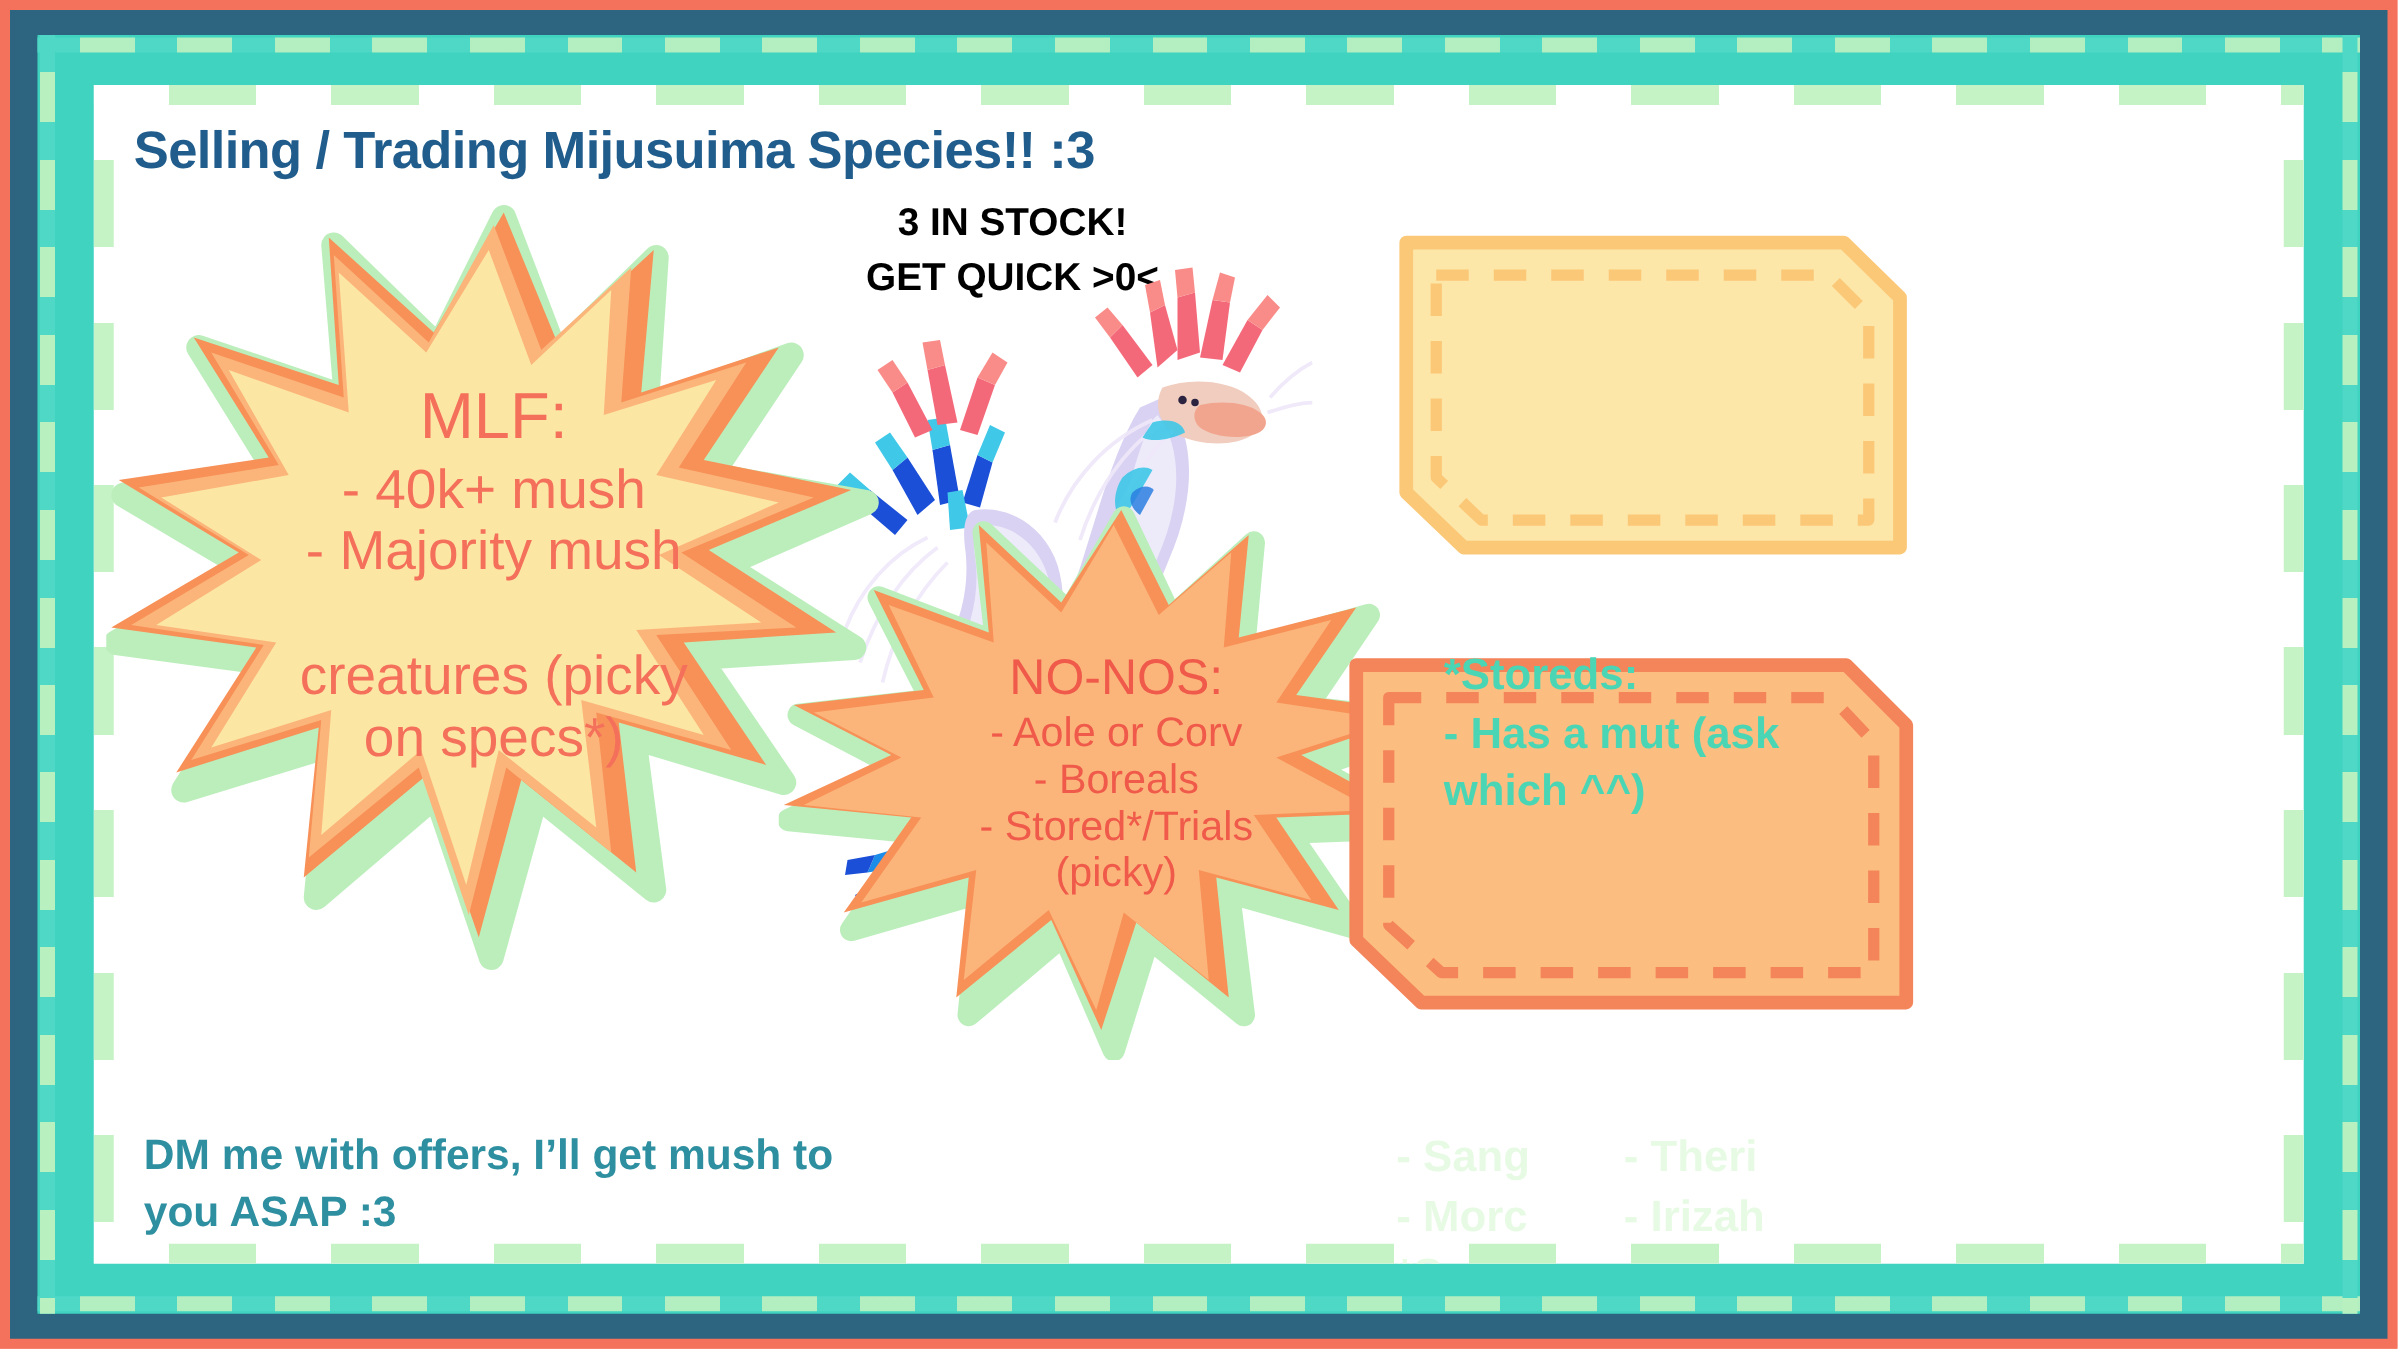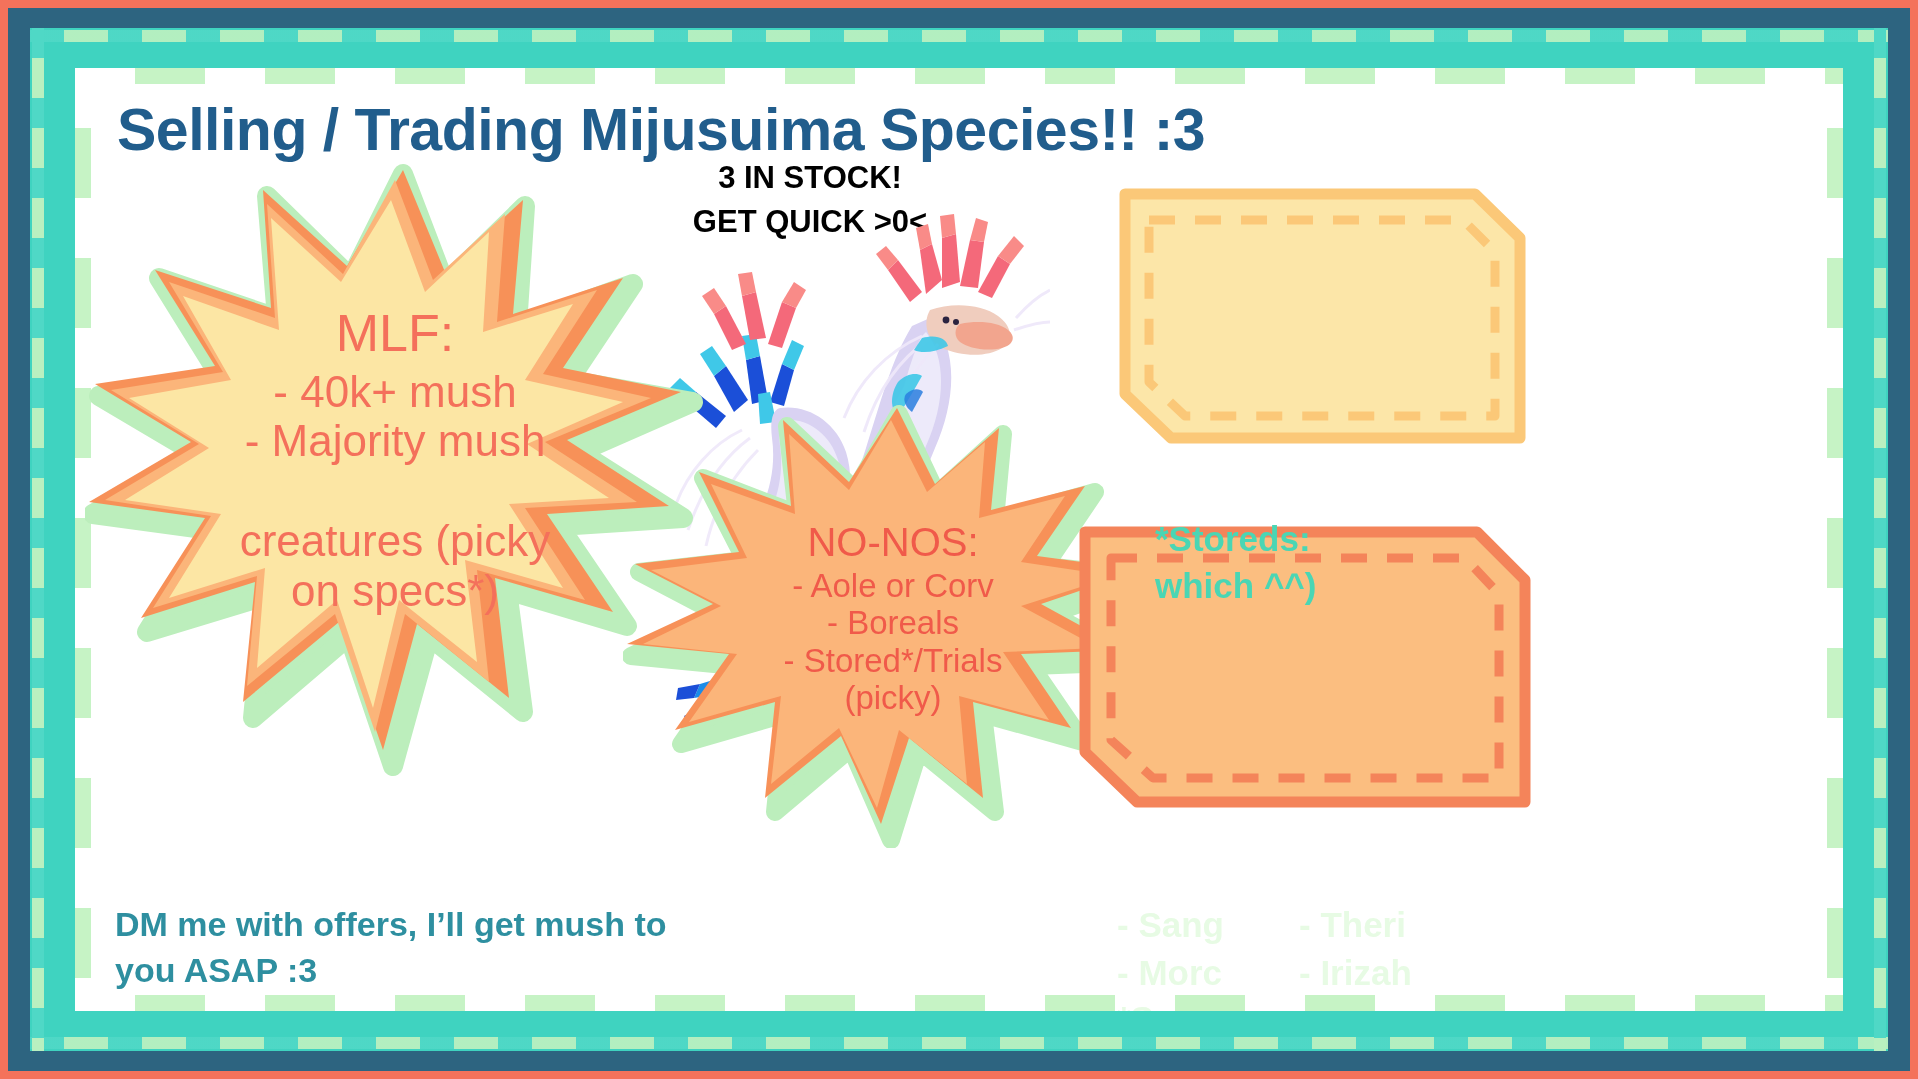--- a/index.html
+++ b/index.html
@@ -65,8 +65,8 @@
 
   
   #title{
-    position:absolute; left:42px; top:28px;
-    font-size:59px; font-weight:bold; color:#215D8C;
+    position:absolute; left:32px; top:28px;
+    font-size:42px; font-weight:bold; color:#215D8C;
     letter-spacing:-.5px; white-space:nowrap;
     font-stretch:condensed;
   }

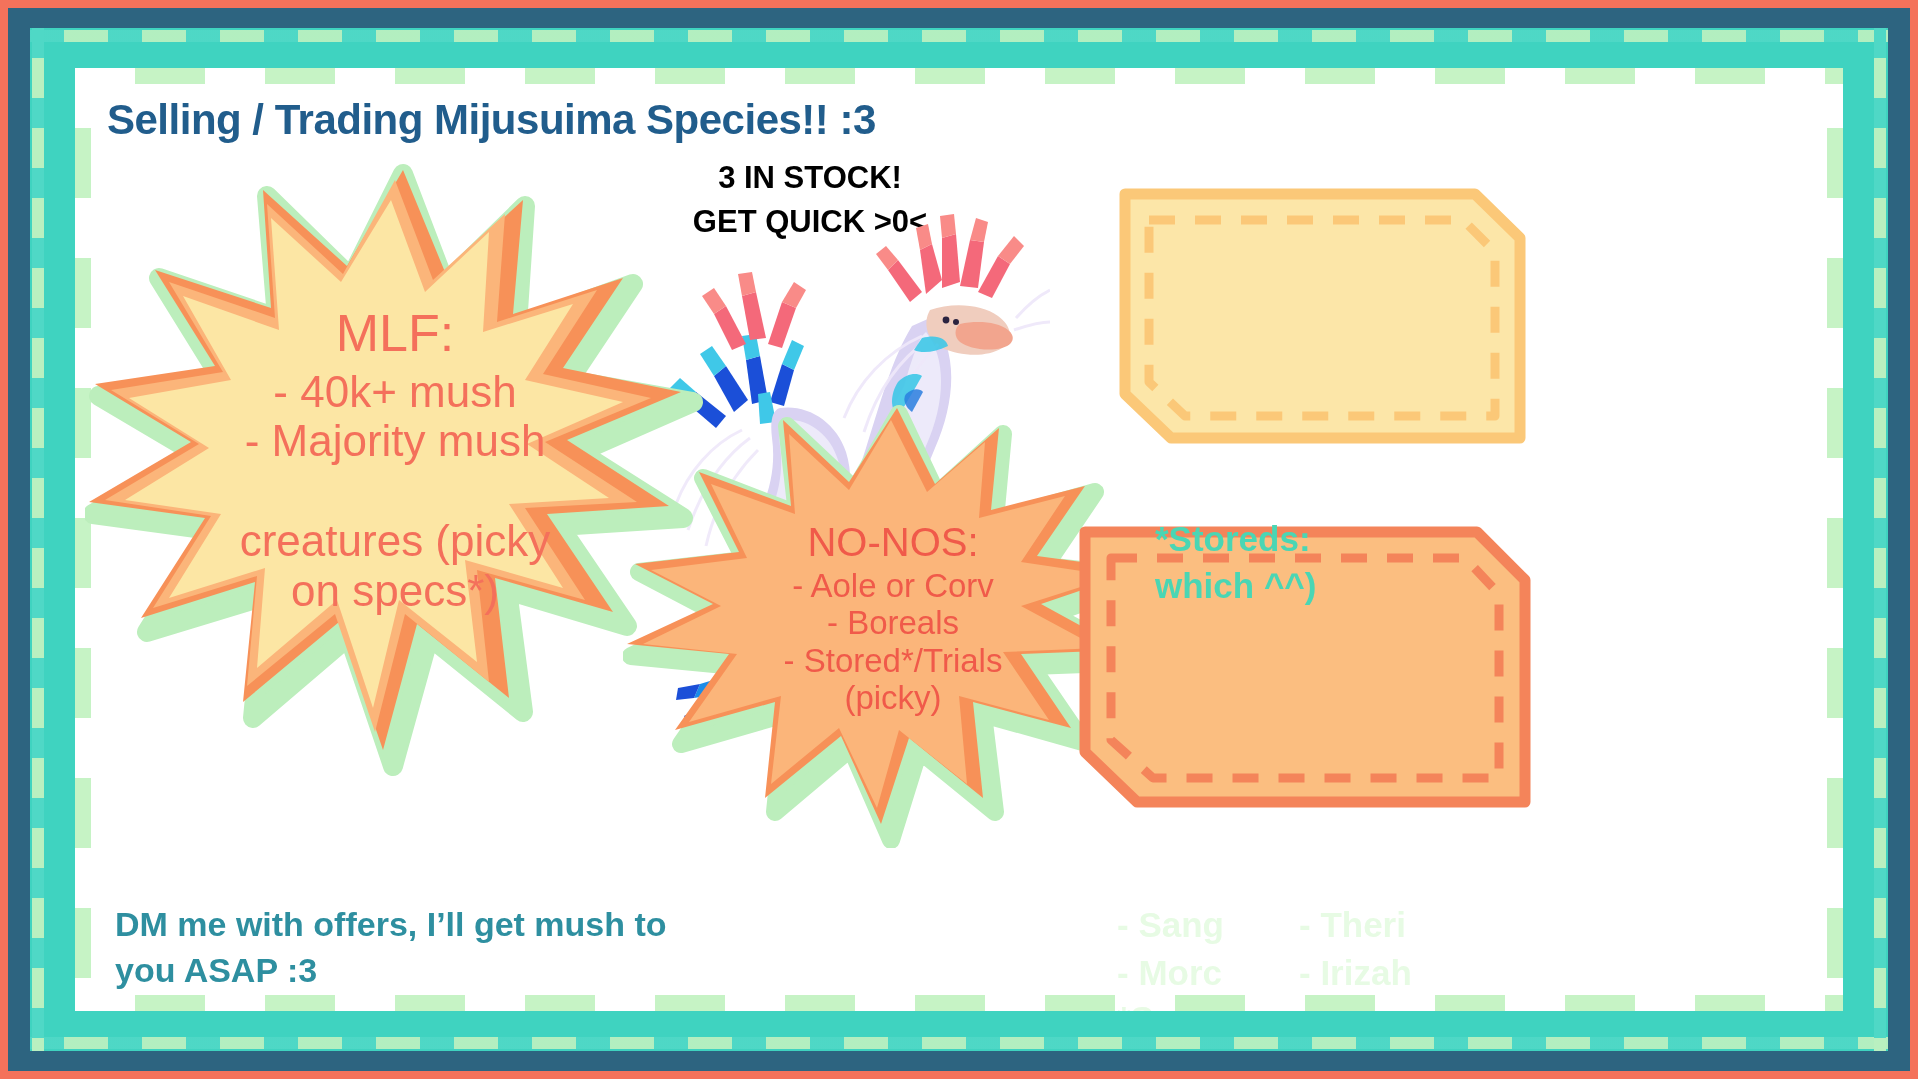--- a/index.html
+++ b/index.html
@@ -356,6 +356,7 @@
           </svg>
           <div class="tag-body">
             <div>*Storeds:</div>
+            <div>- Has a mut (ask</div>
             <div>which ^^)</div>
           </div>
         </div>

